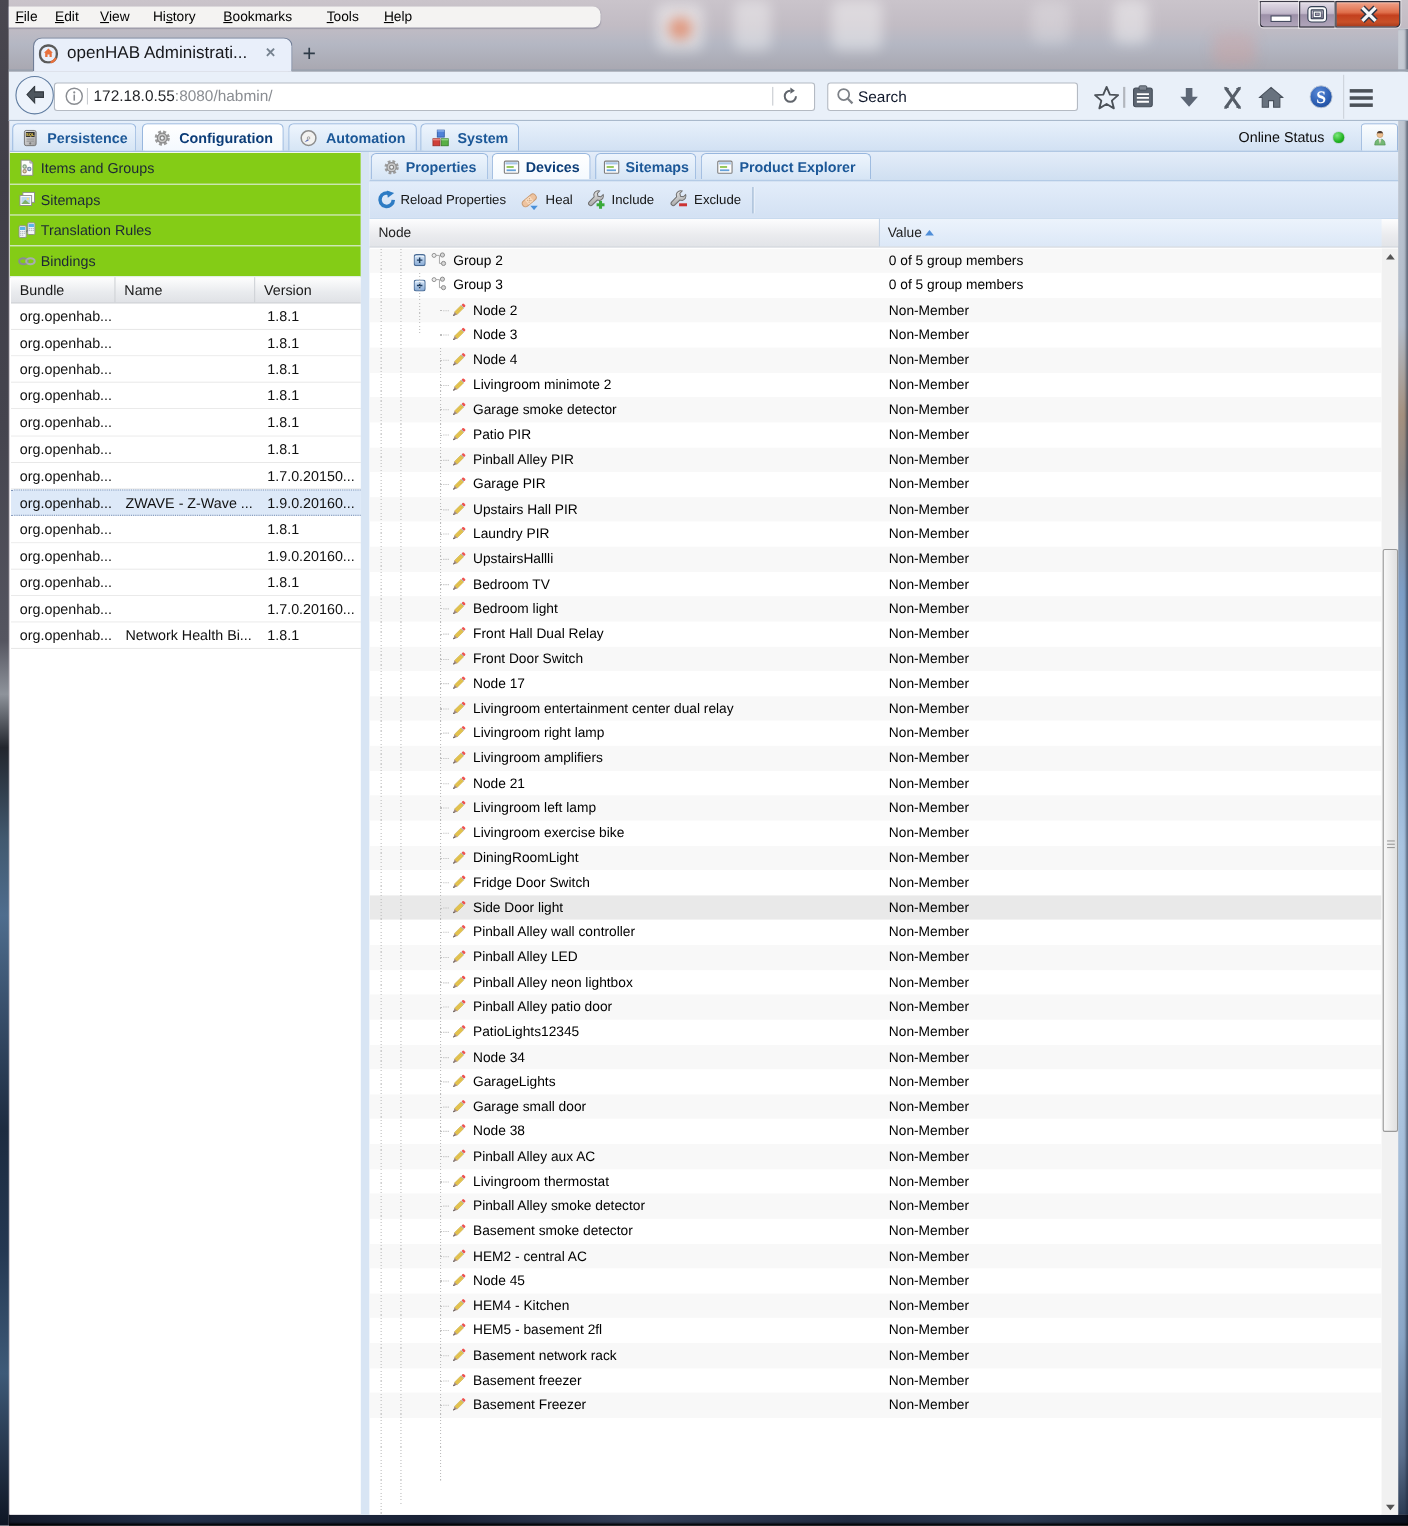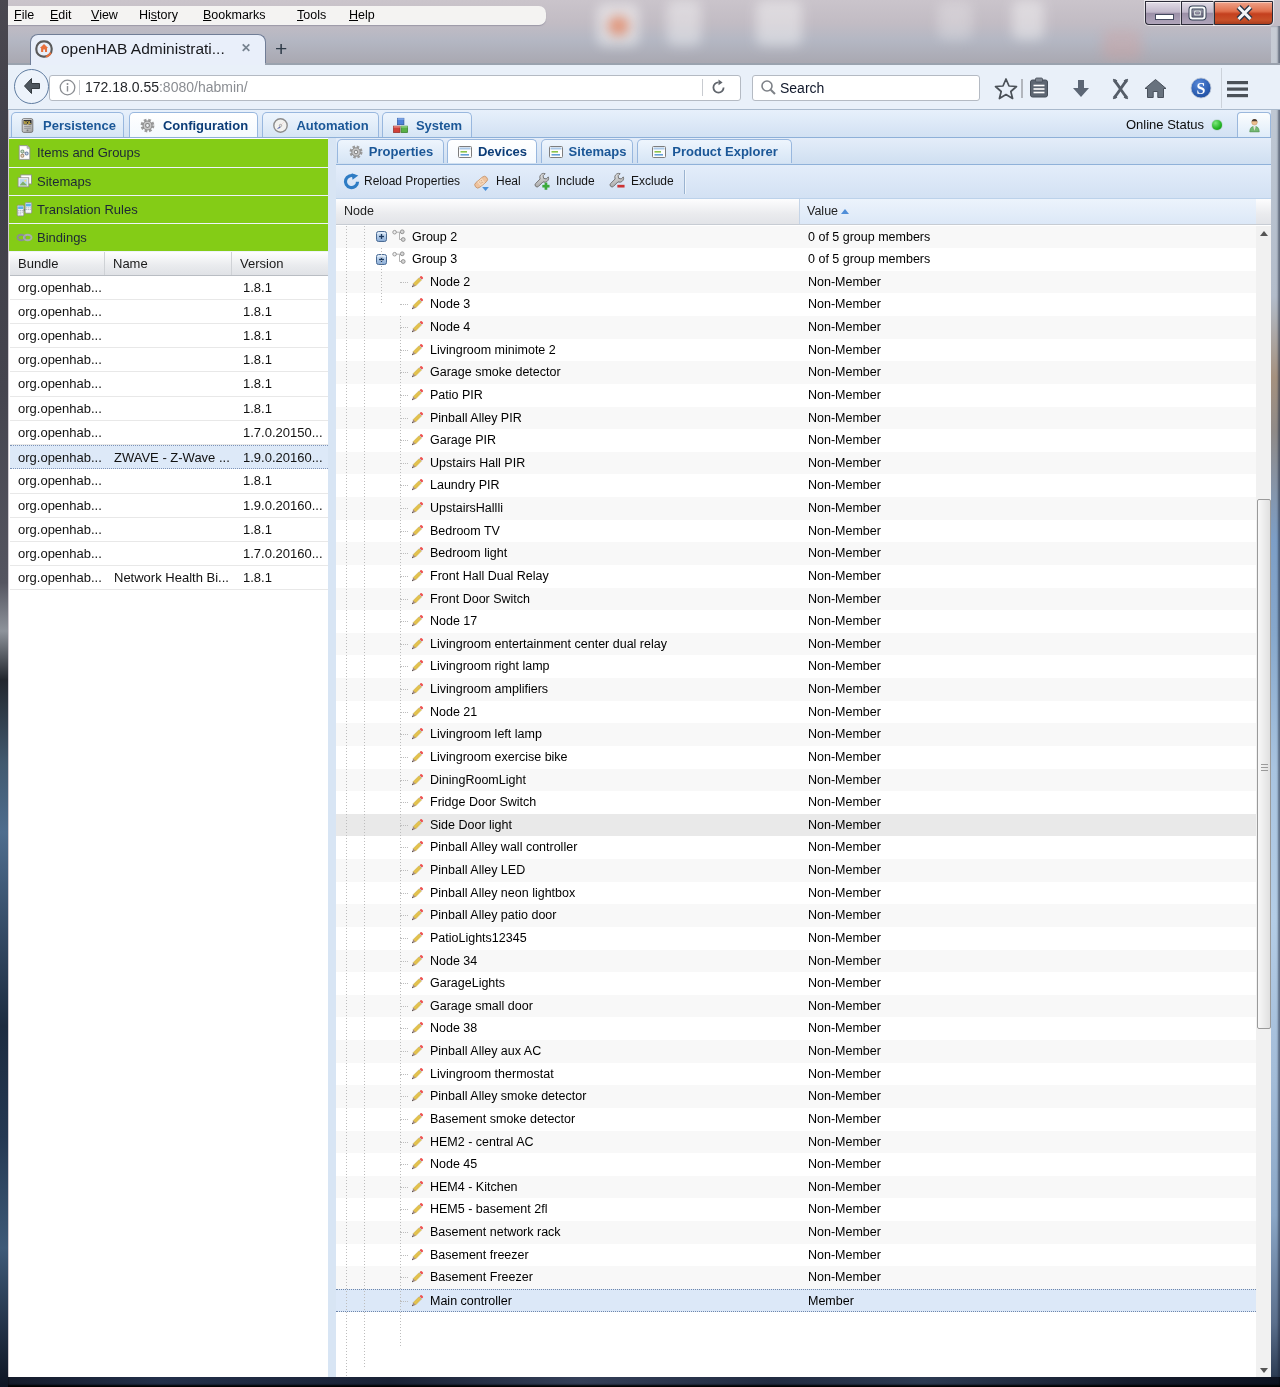--- a/index.html
+++ b/index.html
@@ -875,13 +875,6 @@
       <span class="nm">Basement Freezer</span>
       <span class="vl">Non-Member</span>
     </div>
-    <div class="t m sel">
-      <svg style="left:73px" width="16" height="16" viewBox="0 0 16 16">
-        <use href="#pencil"></use>
-      </svg>
-      <span class="nm">Main controller</span>
-      <span class="vl">Member</span>
-    </div>
   </div>
 <div class="a vln" style="left:346px;top:225.6px;height:1151px"></div>
 <div class="a vln" style="left:363.5px;top:225.6px;height:1143px"></div>

